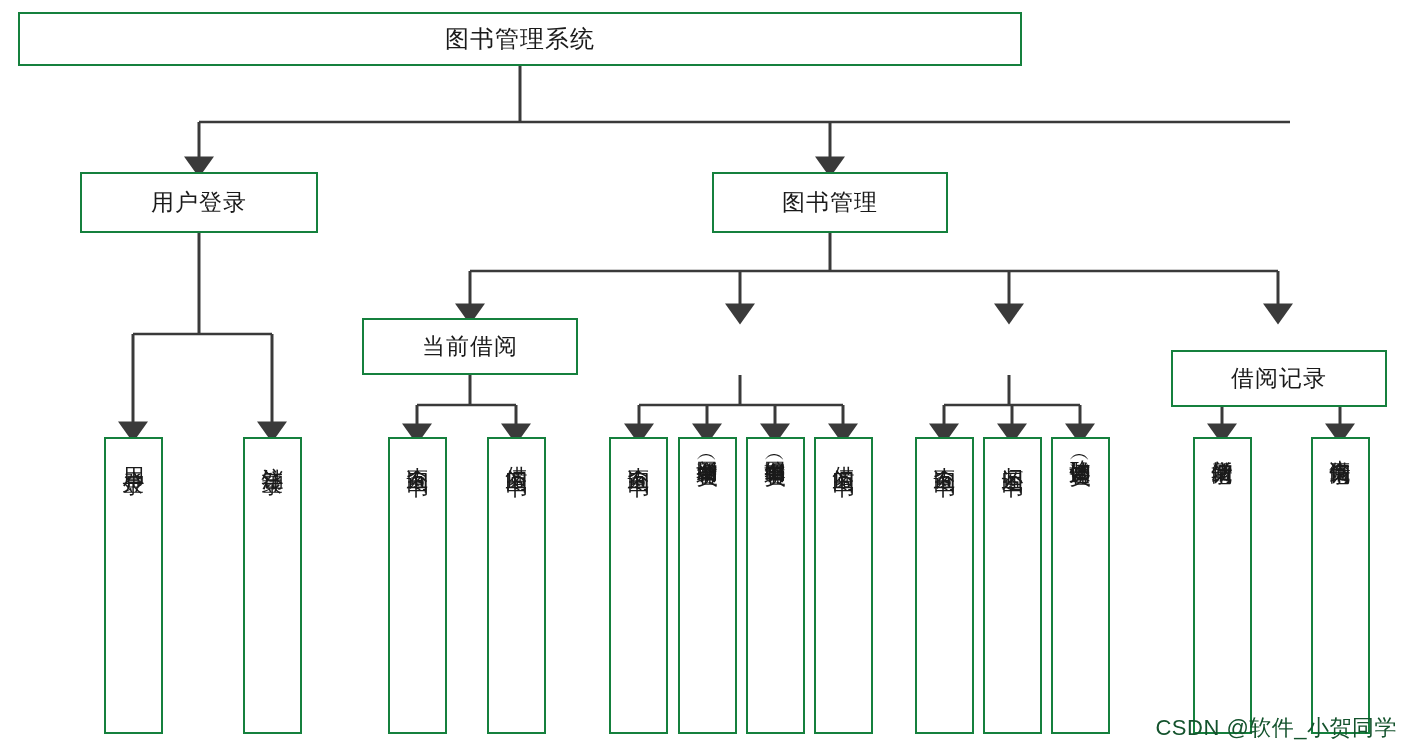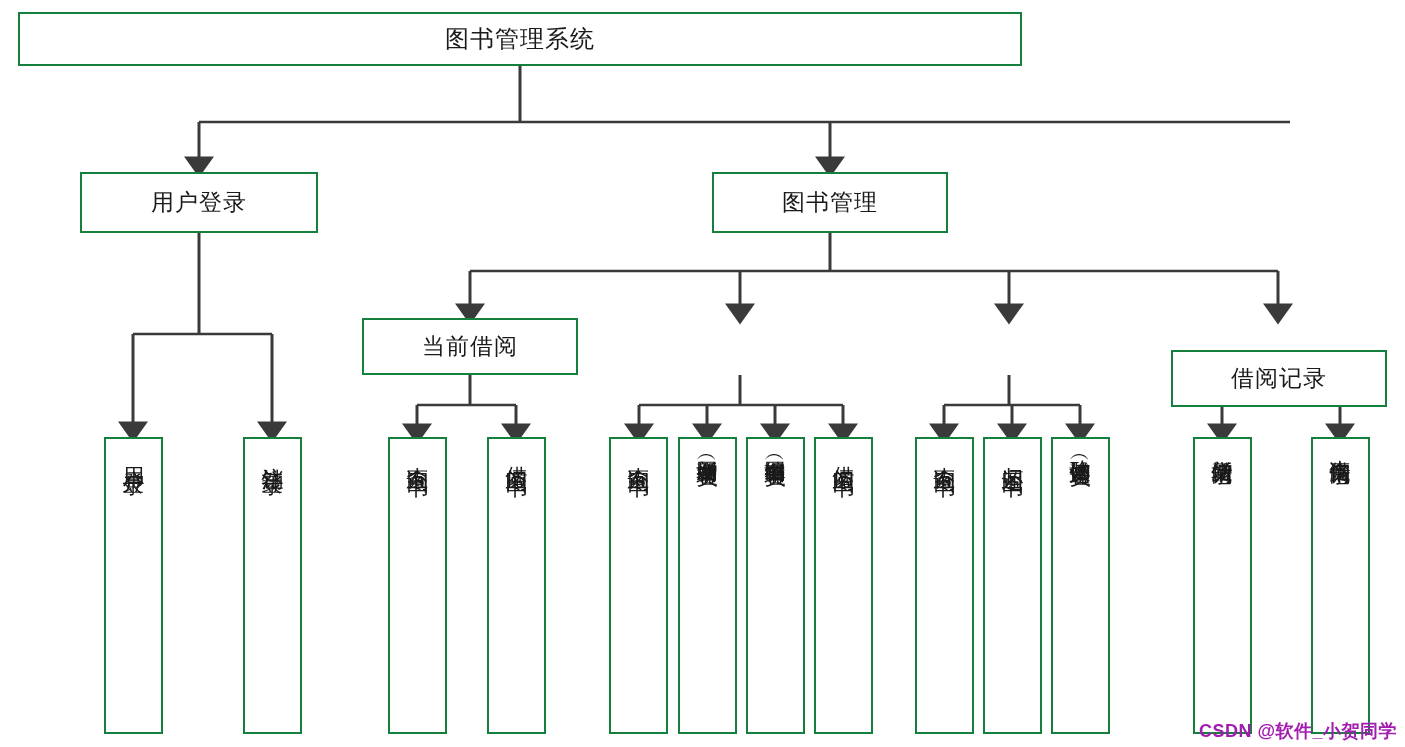--- a/index.html
+++ b/index.html
@@ -75,12 +75,11 @@
     position: absolute;
     right: 8px;
     bottom: 4px;
-    font-size: 18px;
-    color: #a21caf;
+    font-size: 22px;
+    color: #14532d;
     letter-spacing: 0.5px;
     white-space: nowrap;
     user-select: none;
-    font-weight: bold;
   }
 </style>
 </head>

